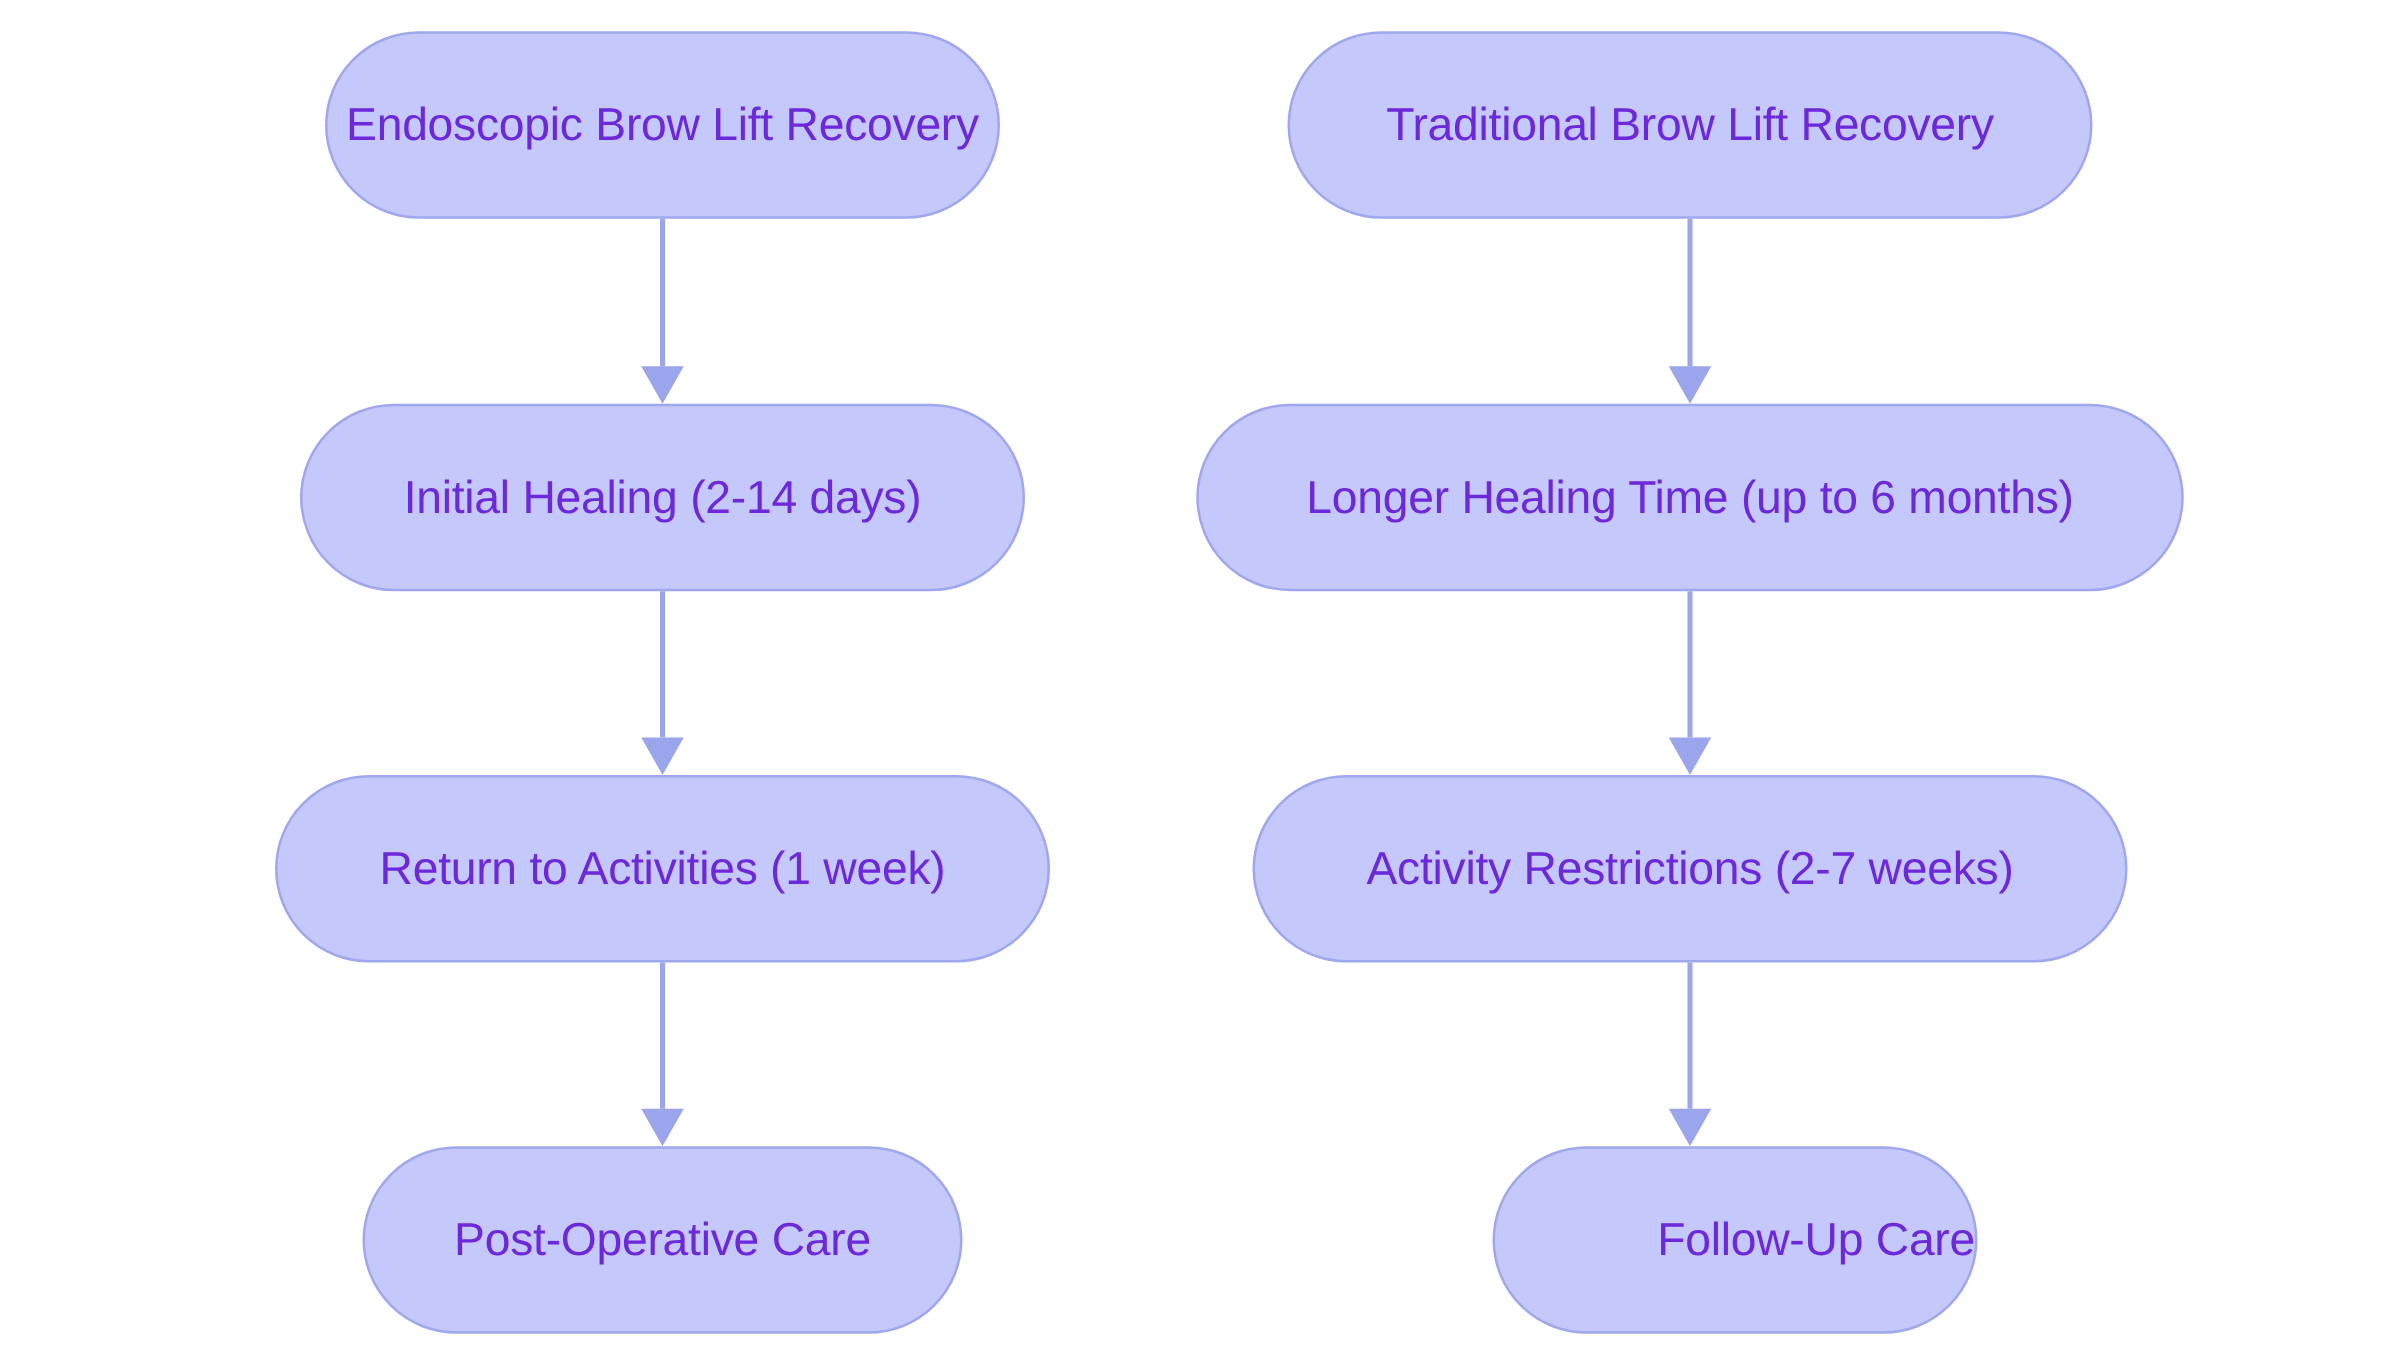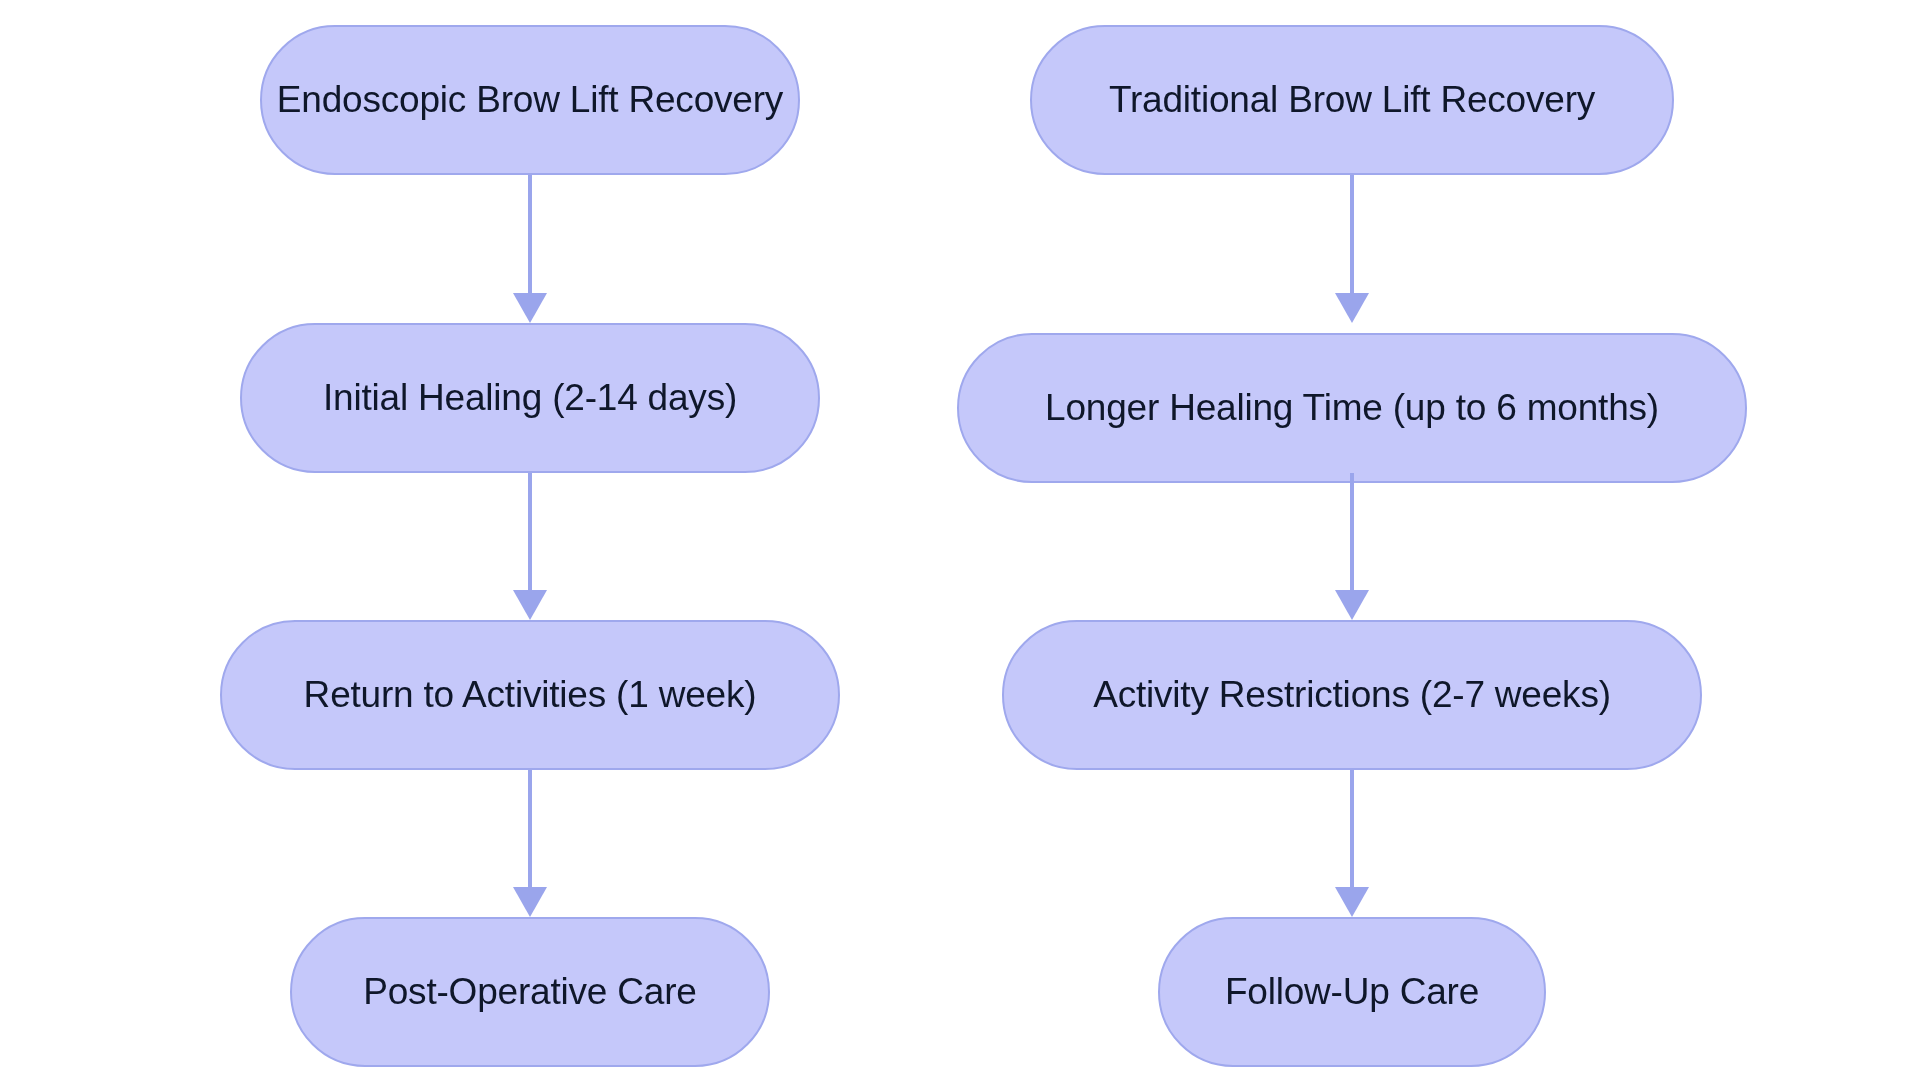--- a/index.html
+++ b/index.html
@@ -43,7 +43,7 @@
     transform: translateX(-50%);
   }
   .node-label {
-    color: #0f172a;
+    color: #6d28d9;
     font-family: "Liberation Sans", sans-serif;
     font-size: 37px;
     font-weight: 400;

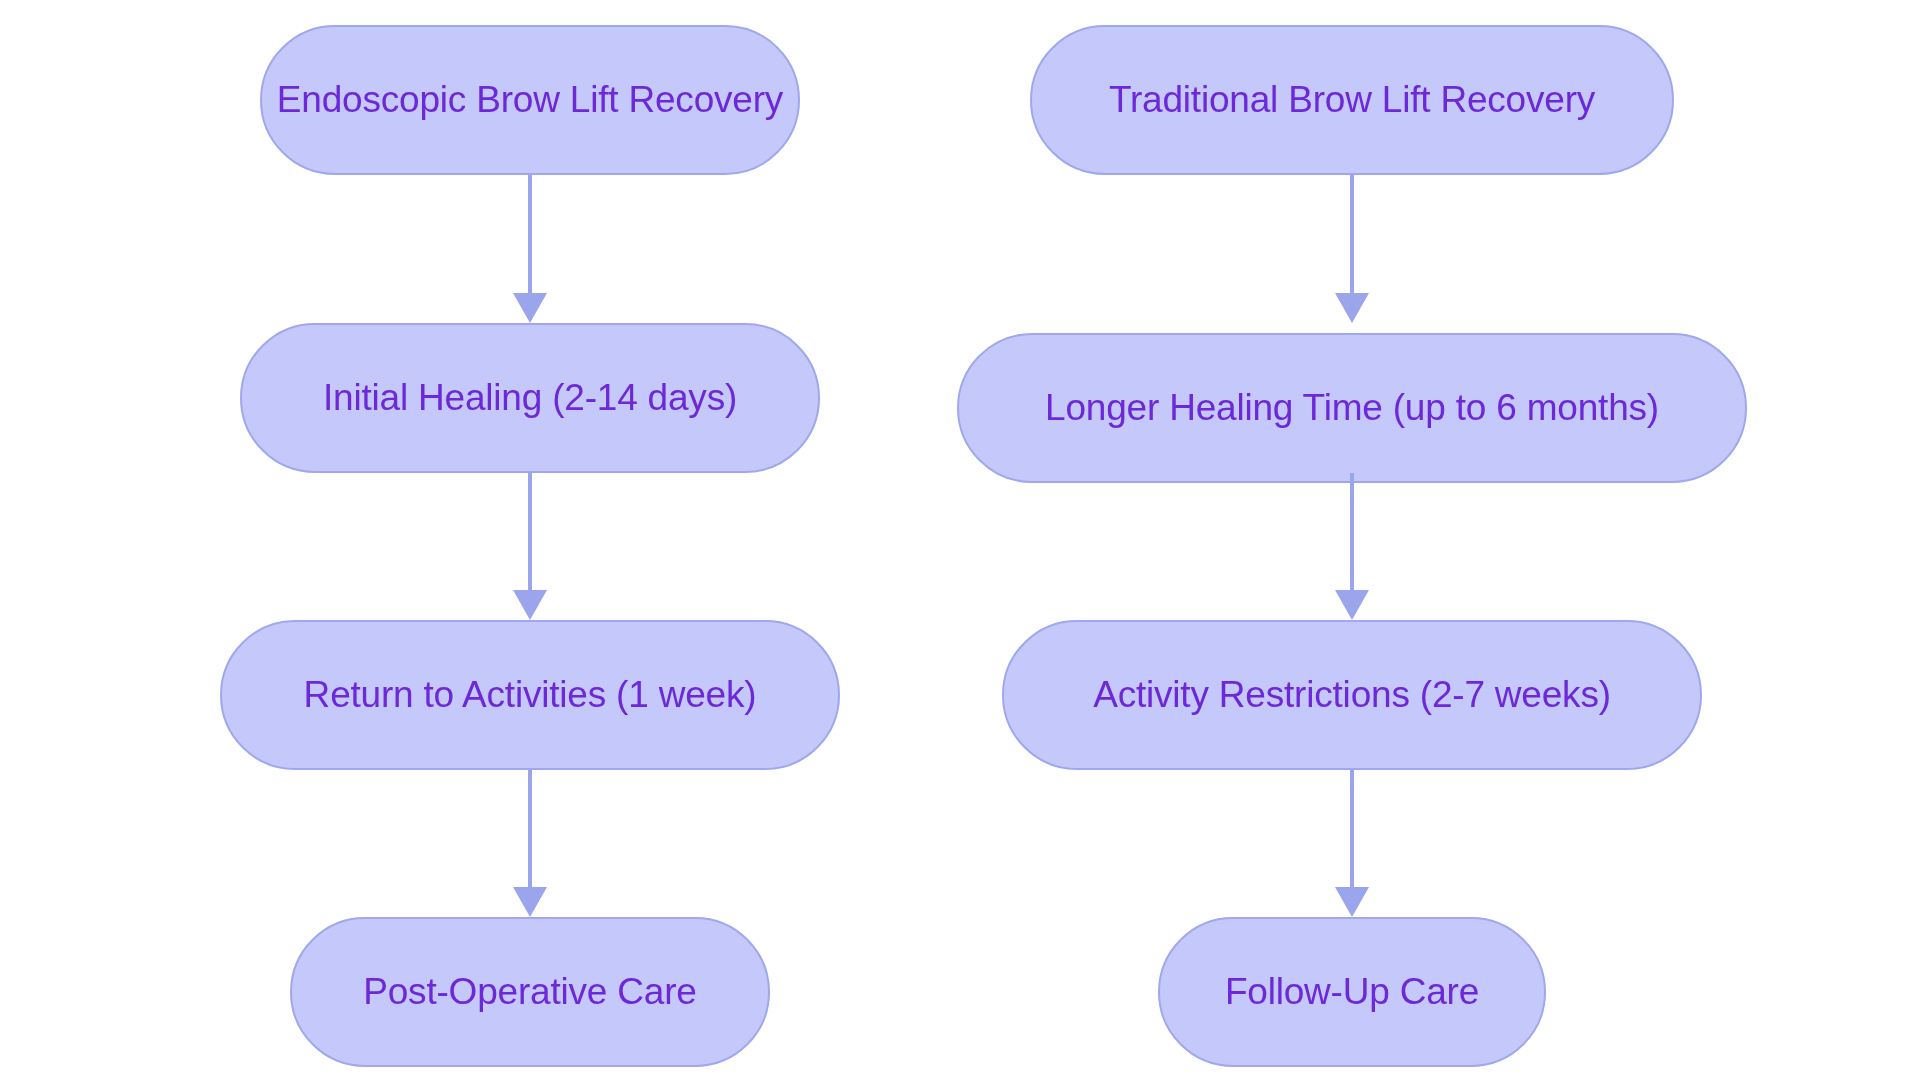--- a/index.html
+++ b/index.html
@@ -129,7 +129,7 @@
       <div class="head"></div>
     </div>
 
-    <div class="node" style="left:1352px; width:790px; top:333px;">
+    <div class="node" style="left:1352px; width:790px; top:323px;">
       <span class="node-label">Longer Healing Time (up to 6 months)</span>
     </div>
 

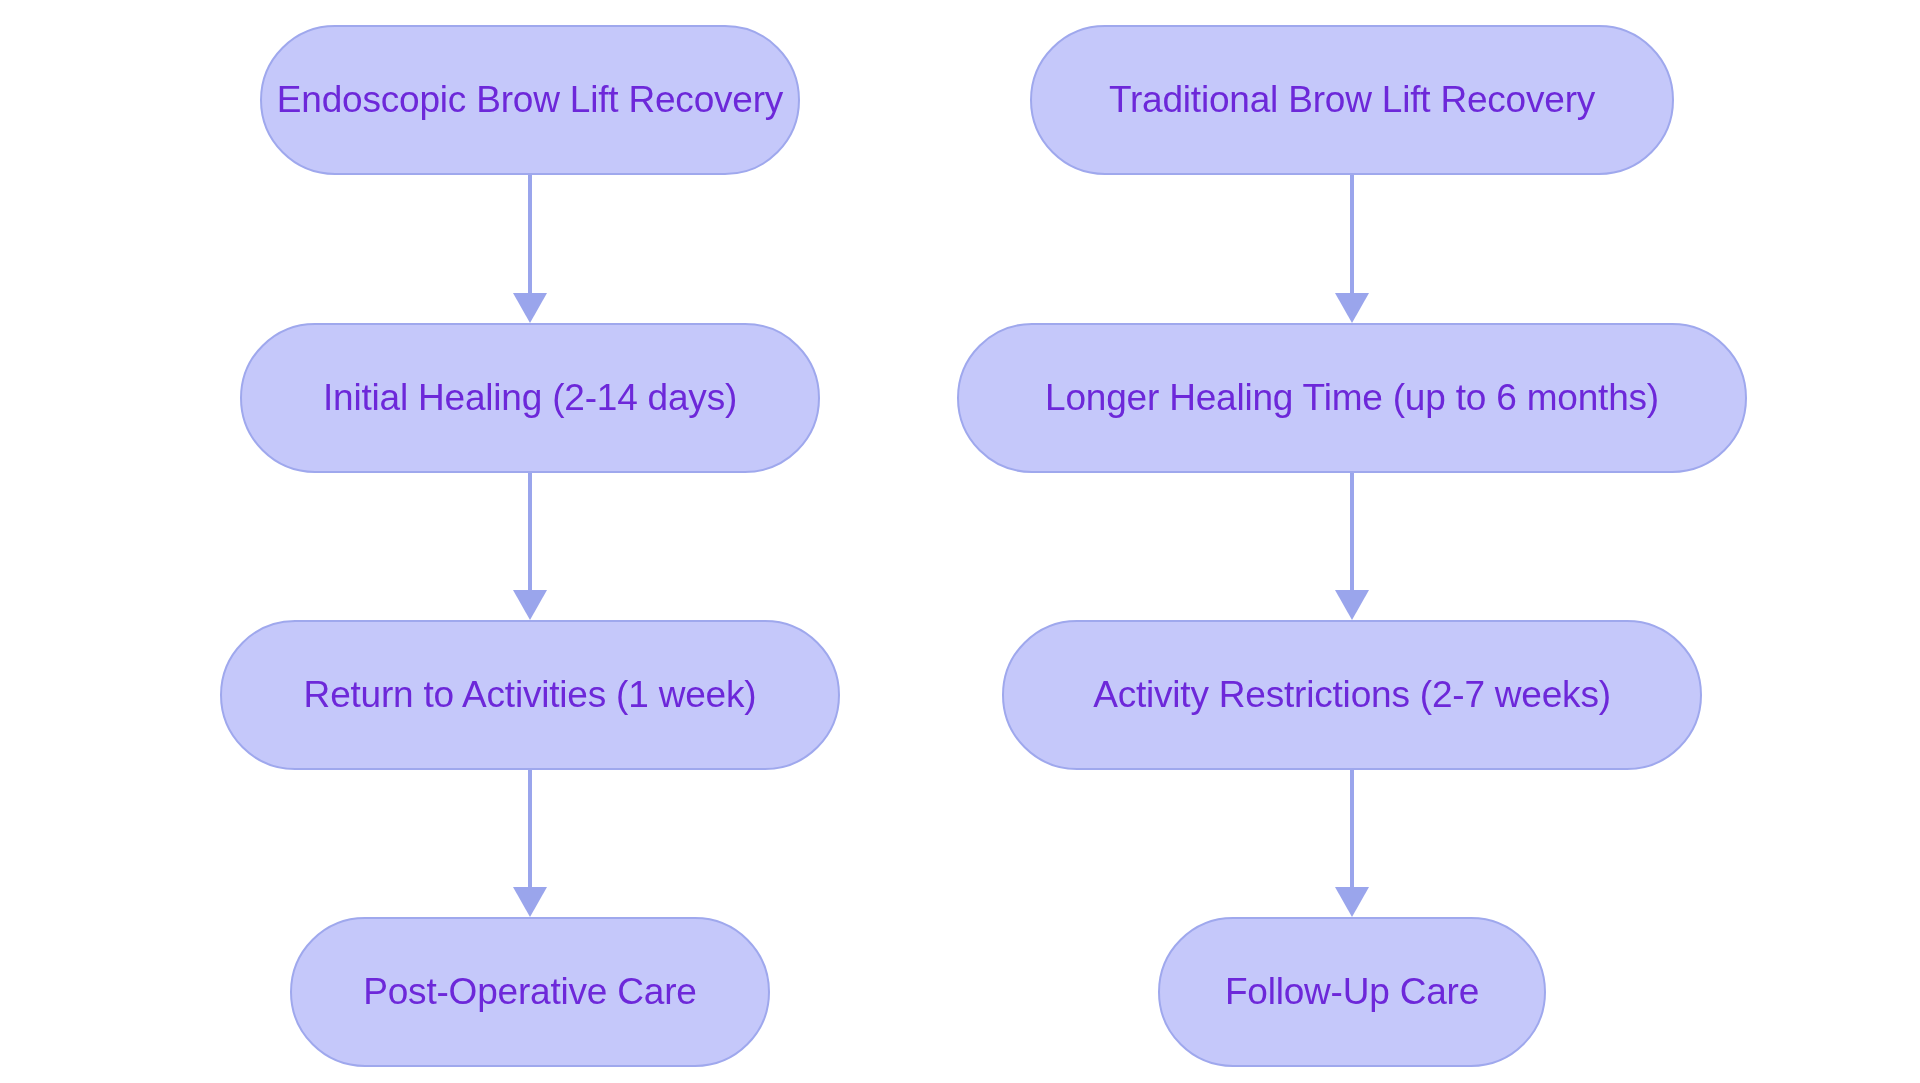--- a/index.html
+++ b/index.html
@@ -147,7 +147,7 @@
       <div class="head"></div>
     </div>
 
-    <div class="node" style="left:1352px; width:388px; top:917px;">
+    <div class="node" style="left:1388px; width:388px; top:917px;justify-content:flex-end;">
       <span class="node-label">Follow-Up Care</span>
     </div>
   </div>

